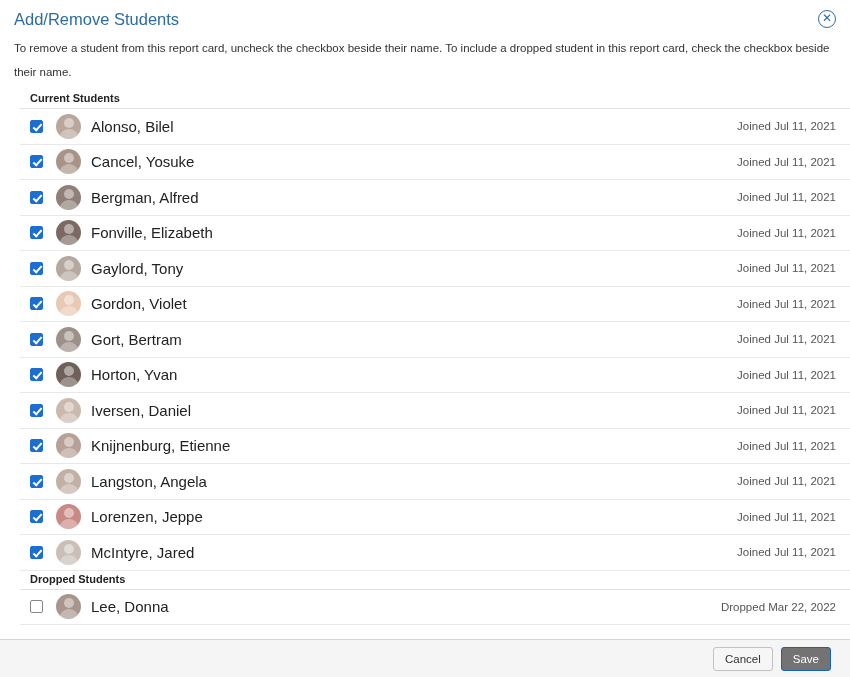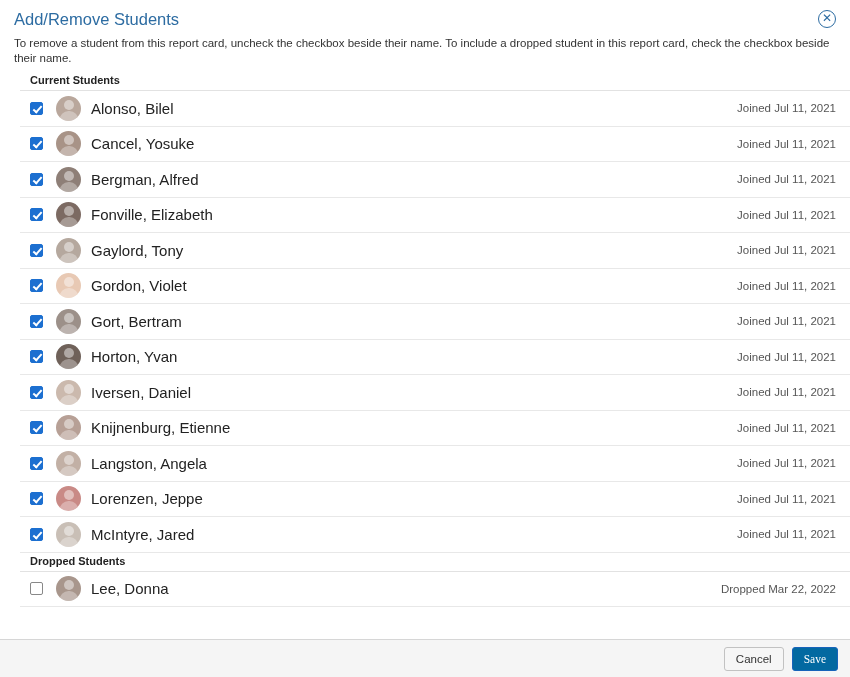--- a/index.html
+++ b/index.html
@@ -47,7 +47,7 @@
     font-size: 11.5px;
     color: #333;
     padding: 2px 4px 6px 14px;
-    line-height: 15px;
+    line-height: 24px;
   }
   .section-label {
     font-size: 11px;

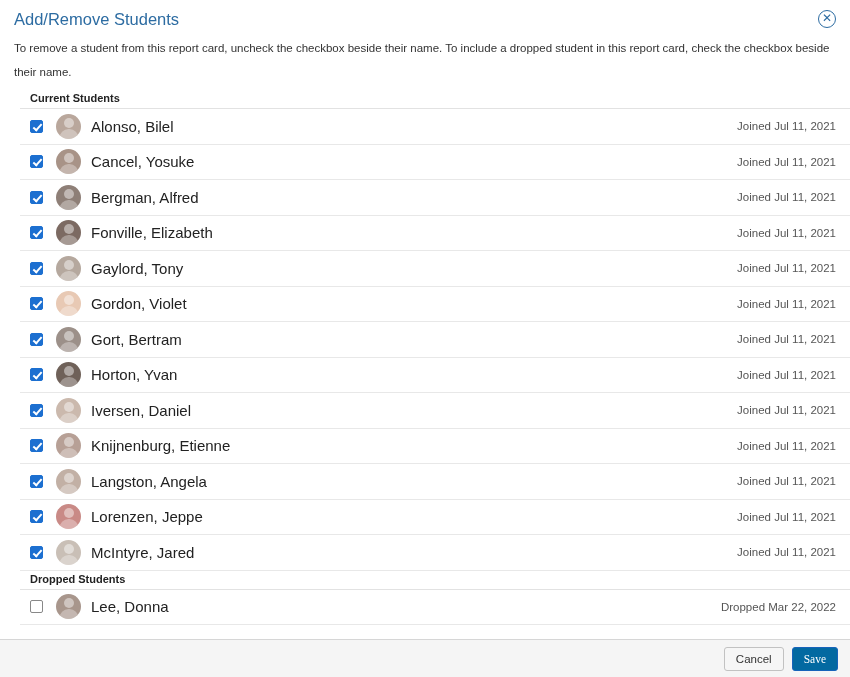--- a/index.html
+++ b/index.html
@@ -134,7 +134,7 @@
     display: flex;
     align-items: center;
     justify-content: flex-end;
-    padding: 0 12px;
+    padding: 0 19px;
     gap: 8px;
   }
   .btn {

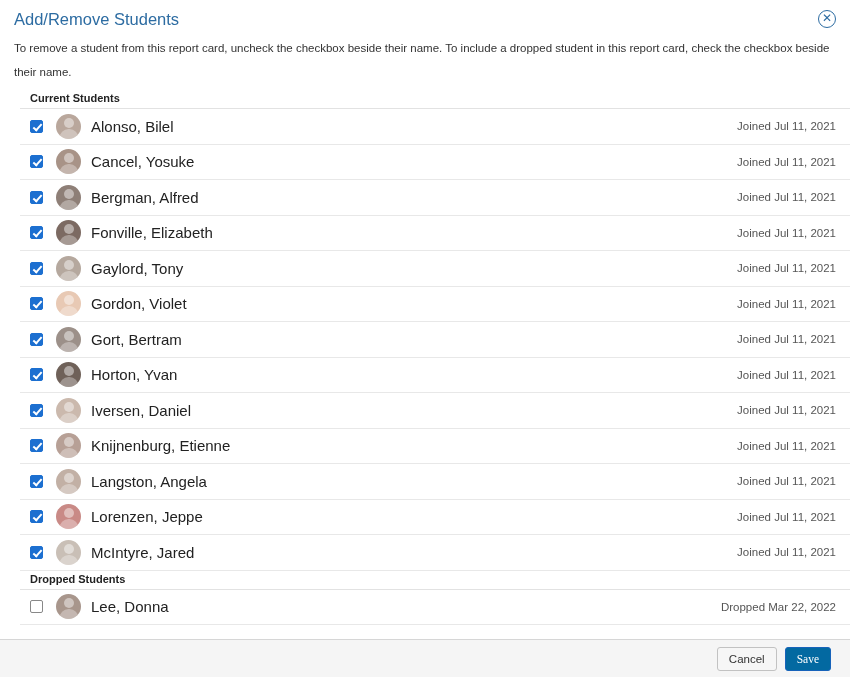--- a/index.html
+++ b/index.html
@@ -148,10 +148,9 @@
     line-height: 14px;
   }
   .btn.primary {
-    background: #0369a1;
+    background: #737373;
     border-color: #1763ba;
     color: #fff;
-    font-family: Liberation Serif, serif;
   }
 </style>
 </head>

